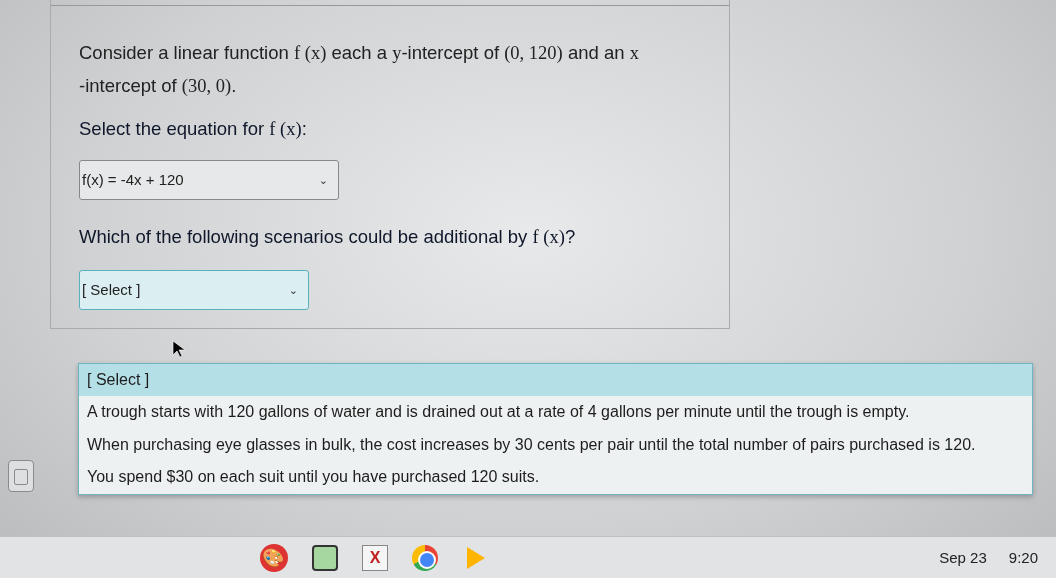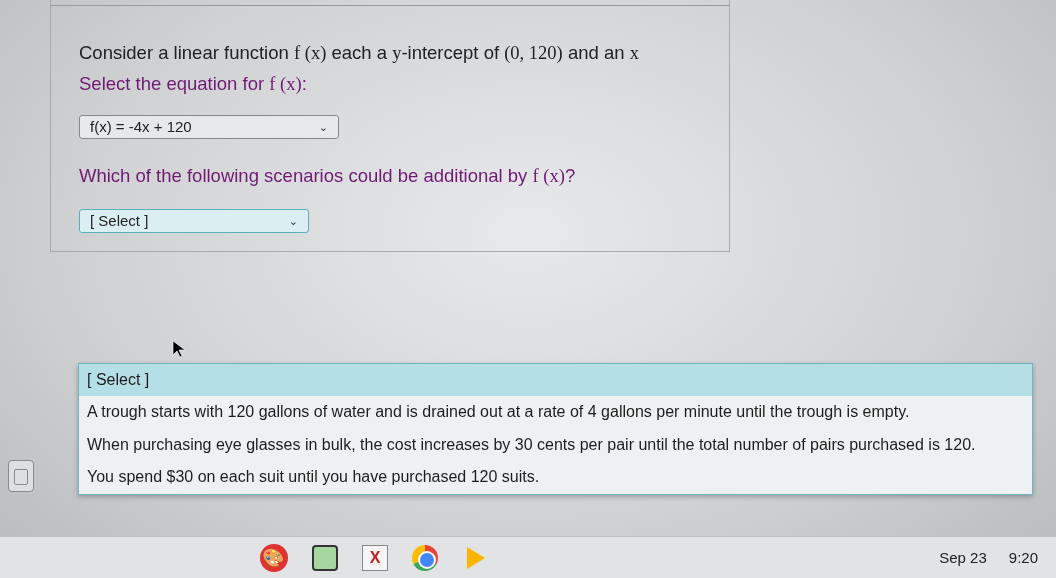--- a/index.html
+++ b/index.html
@@ -181,6 +181,9 @@
   <div class="content-inner">
     <div class="prompt-line">
       <span>Consider a linear function </span><span class="math-i">f (x)</span><span> each a </span><span class="math-i">y</span><span>-intercept of </span><span class="math-i">(0, 120)</span><span> and an </span><span class="math-i">x</span>
+    </div>
+    <div class="prompt-line2">
+      <span>-intercept of </span><span class="math-i">(30, 0)</span><span>.</span>
     </div>
     <div class="prompt-line3">
       <span>Select the equation for </span><span class="math-i">f (x)</span><span>:</span>

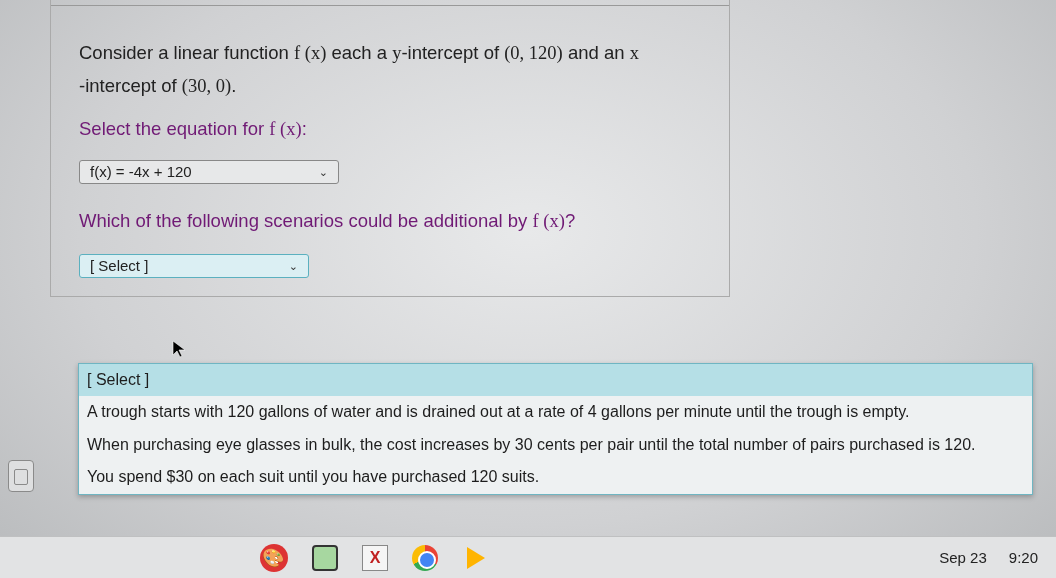--- a/index.html
+++ b/index.html
@@ -41,7 +41,7 @@
     }
     .prompt-line3 {
       font-size: 18.5px;
-      color: #701a75;
+      color: #0f172a;
       margin-bottom: 20px;
     }
     .math-i { font-family: "Times New Roman", serif; }

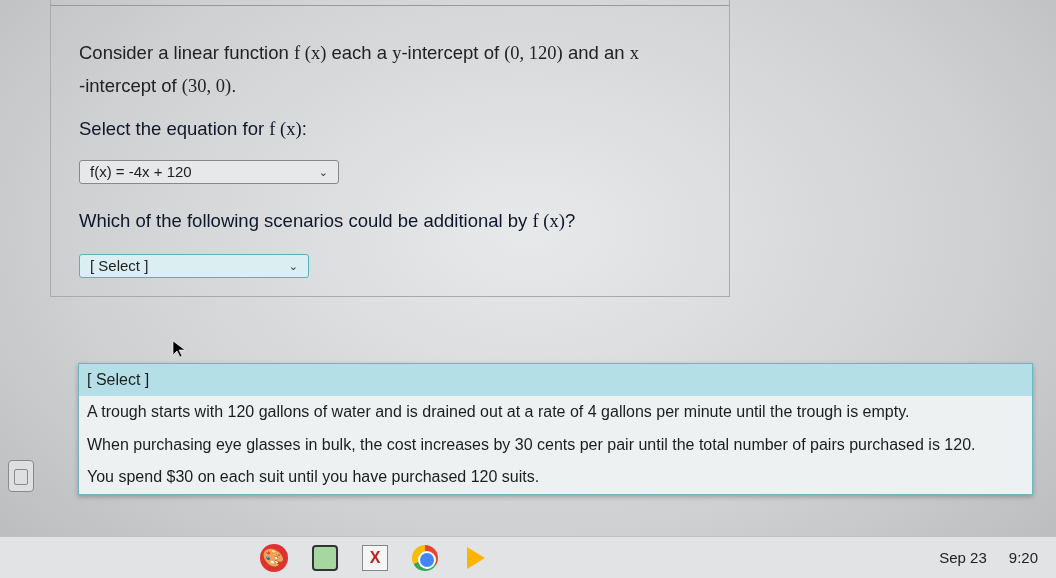--- a/index.html
+++ b/index.html
@@ -48,13 +48,13 @@
     .select-box {
       position: relative;
       width: 260px;
-      height: 24px;
+      height: 40px;
       border: 1px solid #888;
       border-radius: 3px;
       background: #e7e8e9;
       display: flex;
       align-items: center;
-      padding: 0 10px;
+      padding: 0 2px;
       font-size: 15px;
       color: #222;
       margin-bottom: 26px;

